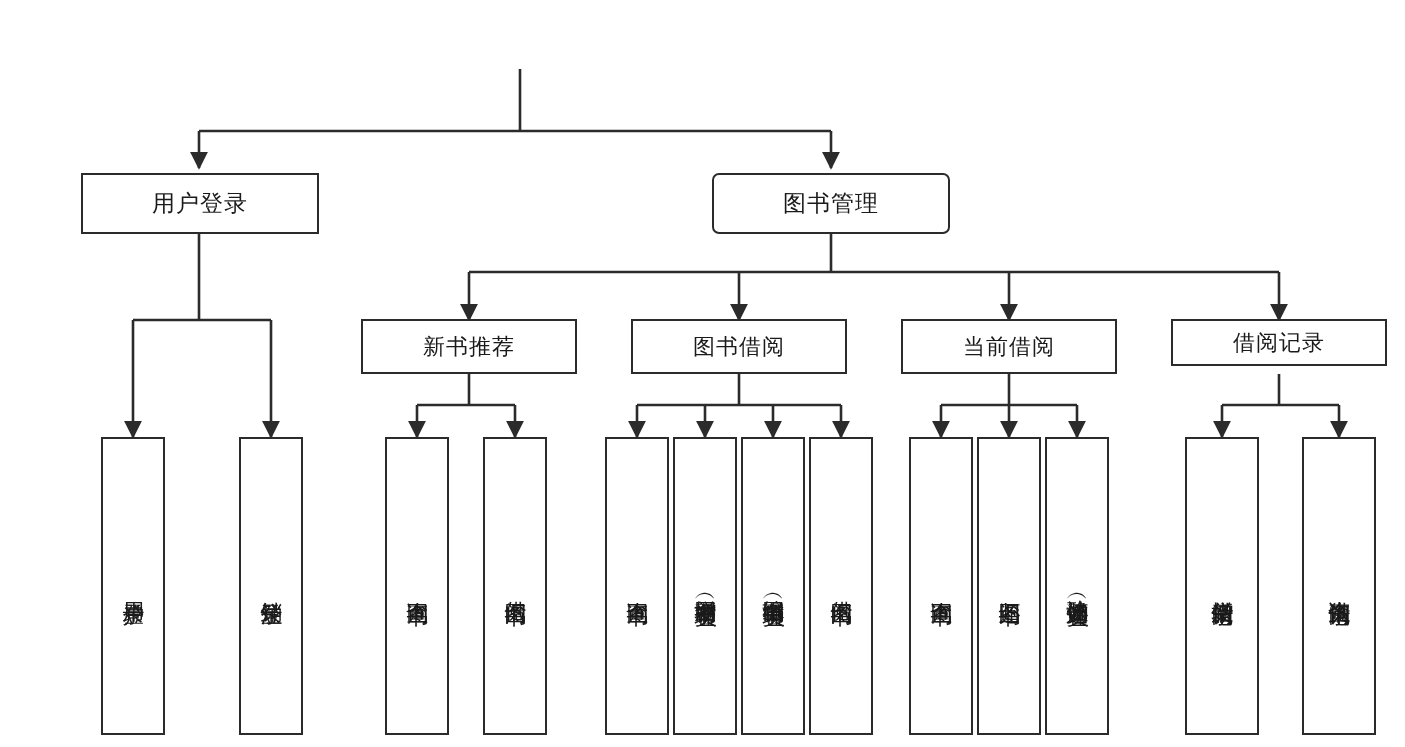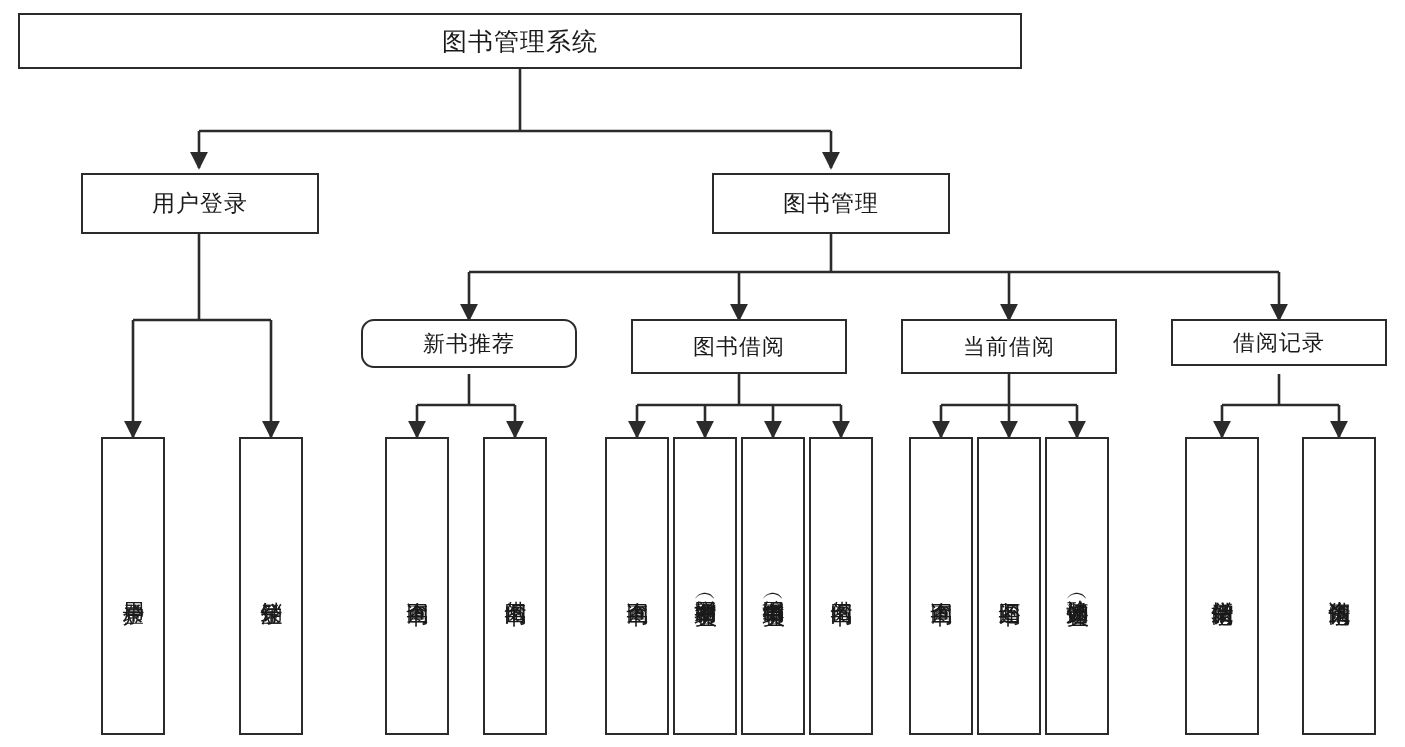--- a/index.html
+++ b/index.html
@@ -134,9 +134,6 @@
     </g>
   </svg>
 
-  <div class="node level-0" style="left:18px; top:13px; width:1004px; height:56px;">
-    <span class="label">图书管理系统</span>
-  </div>
 
   <div class="node level-1" style="left:81px; top:173px; width:238px; height:61px;">
     <span class="label">用户登录</span>

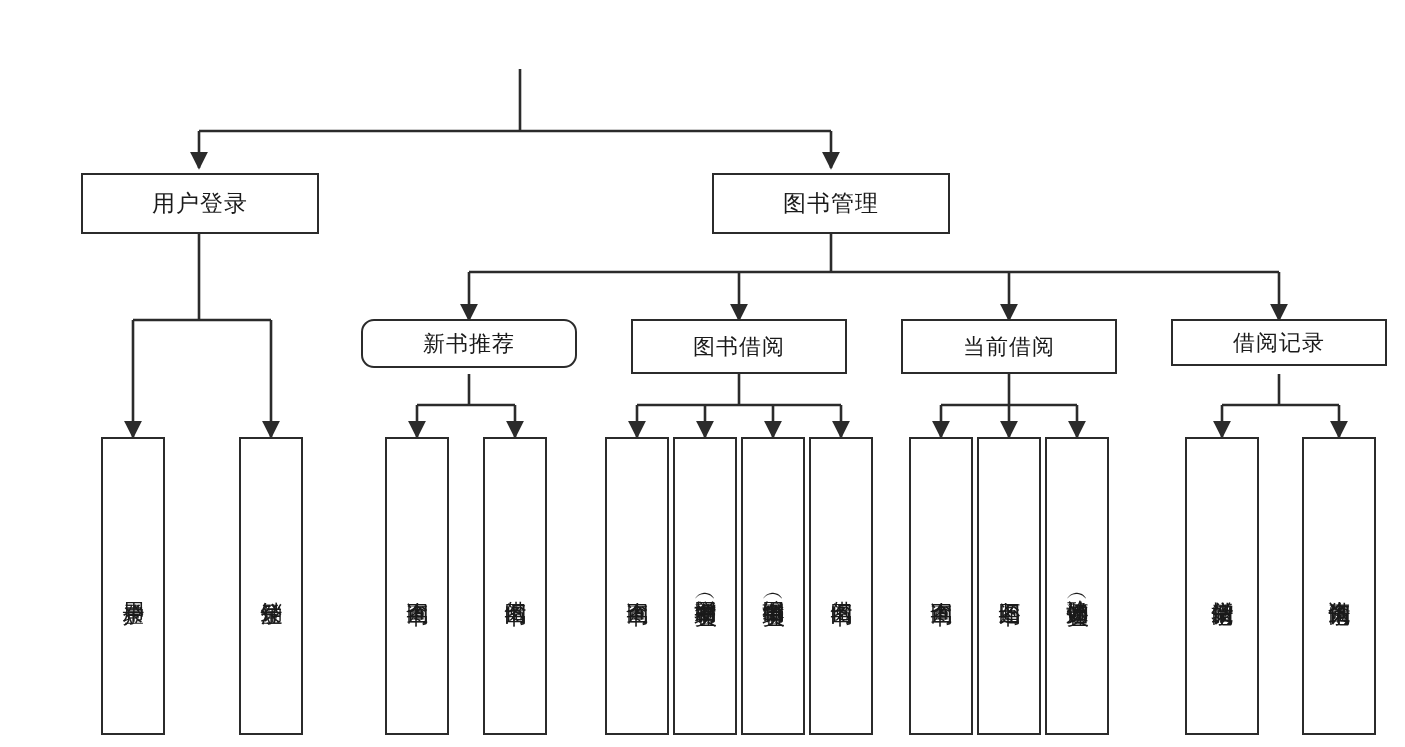--- a/index.html
+++ b/index.html
@@ -138,7 +138,7 @@
   <div class="node level-1" style="left:81px; top:173px; width:238px; height:61px;">
     <span class="label">用户登录</span>
   </div>
-  <div class="node level-1" style="left:712px; top:173px; width:238px; height:61px;">
+  <div class="node level-1" style="left:712px; top:173px; width:238px; height:61px;border-radius:7px;">
     <span class="label">图书管理</span>
   </div>
 

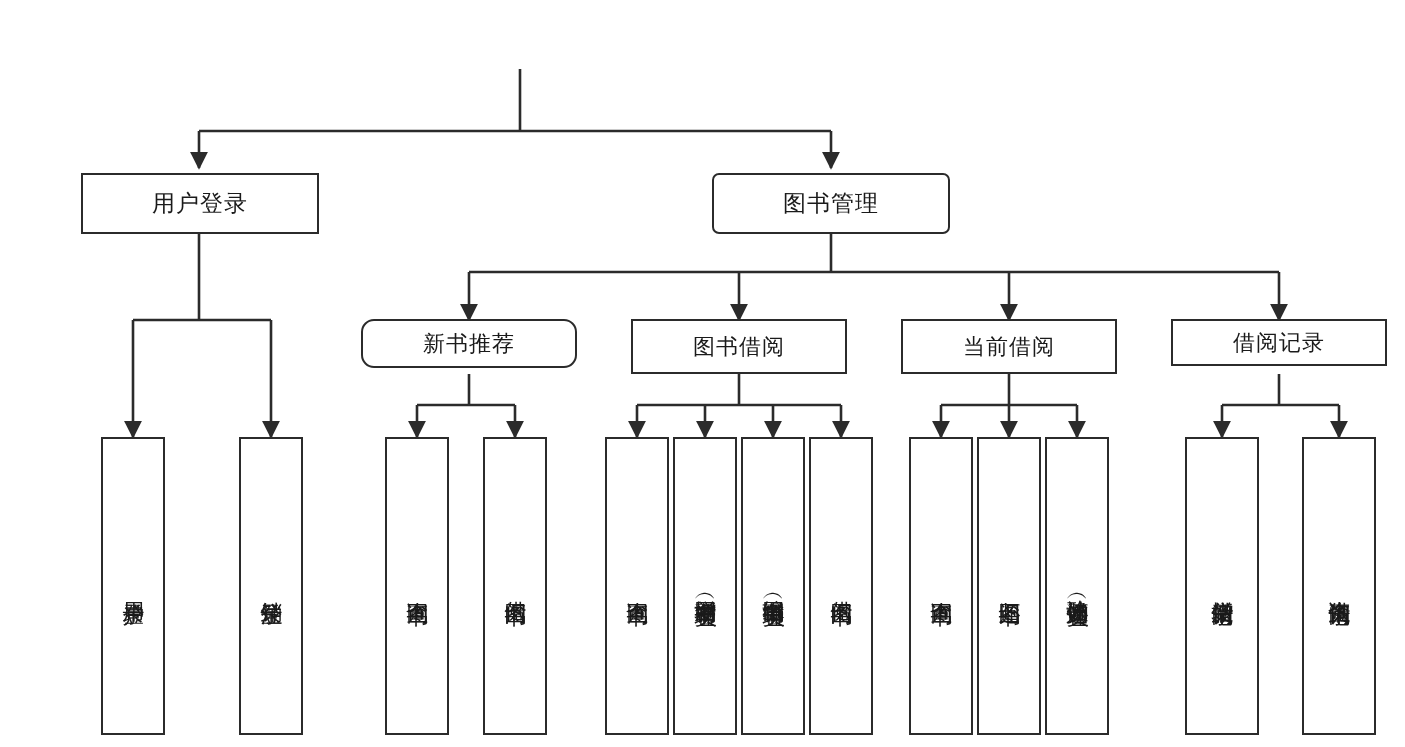--- a/index.html
+++ b/index.html
@@ -142,7 +142,7 @@
     <span class="label">图书管理</span>
   </div>
 
-  <div class="node level-2" style="left:361px; top:319px; width:216px; height:49px;border-radius:13px;">
+  <div class="node level-2" style="left:361px; top:319px; width:216px; height:55px;">
     <span class="label">新书推荐</span>
   </div>
   <div class="node level-2" style="left:901px; top:319px; width:216px; height:55px;">

